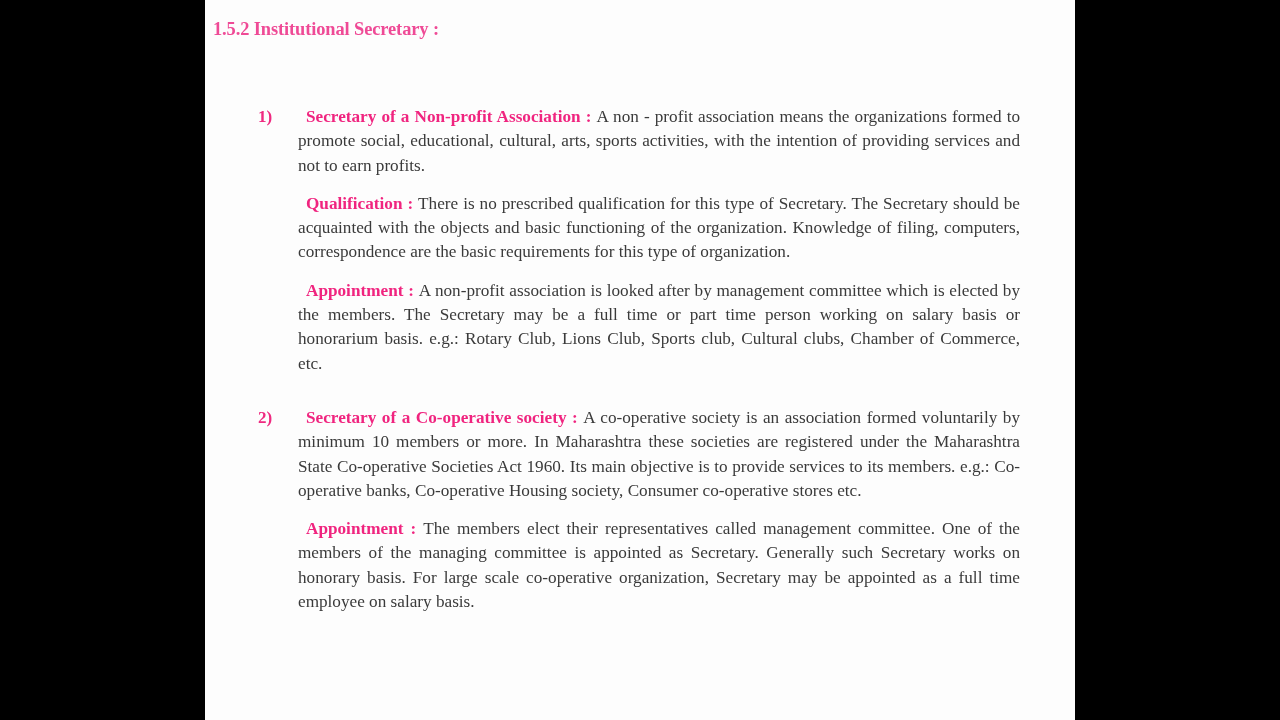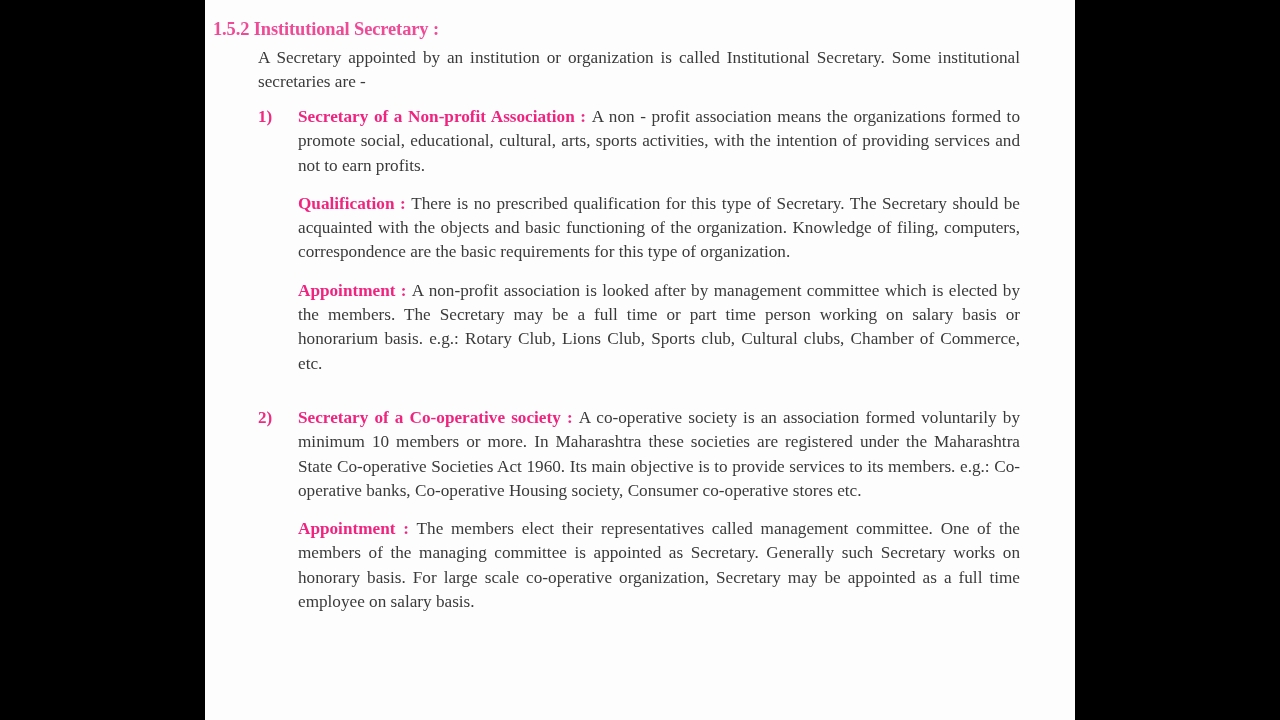--- a/index.html
+++ b/index.html
@@ -122,7 +122,6 @@
 
       <div class="section-heading">1.5.2 Institutional Secretary :</div>
 
-      <div class="intro para">A Secretary appointed by an institution or organization is called Institutional Secretary. Some institutional secretaries are -</div>
 
       <div class="list-item item1">
         <span class="marker">1)</span>

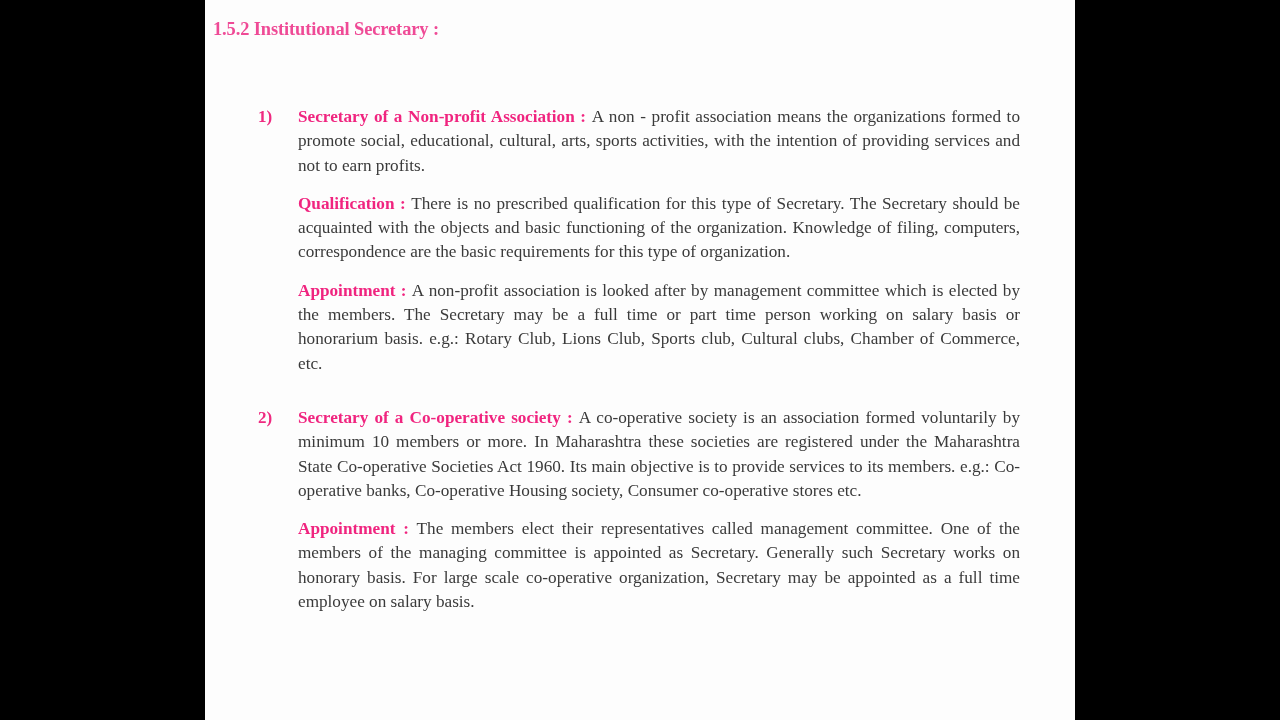--- a/index.html
+++ b/index.html
@@ -103,6 +103,7 @@
   .lead {
     color: #f0247f;
     font-weight: bold;
+    margin-left: 8px;
   }
   .colon {
     color: #f0247f;

